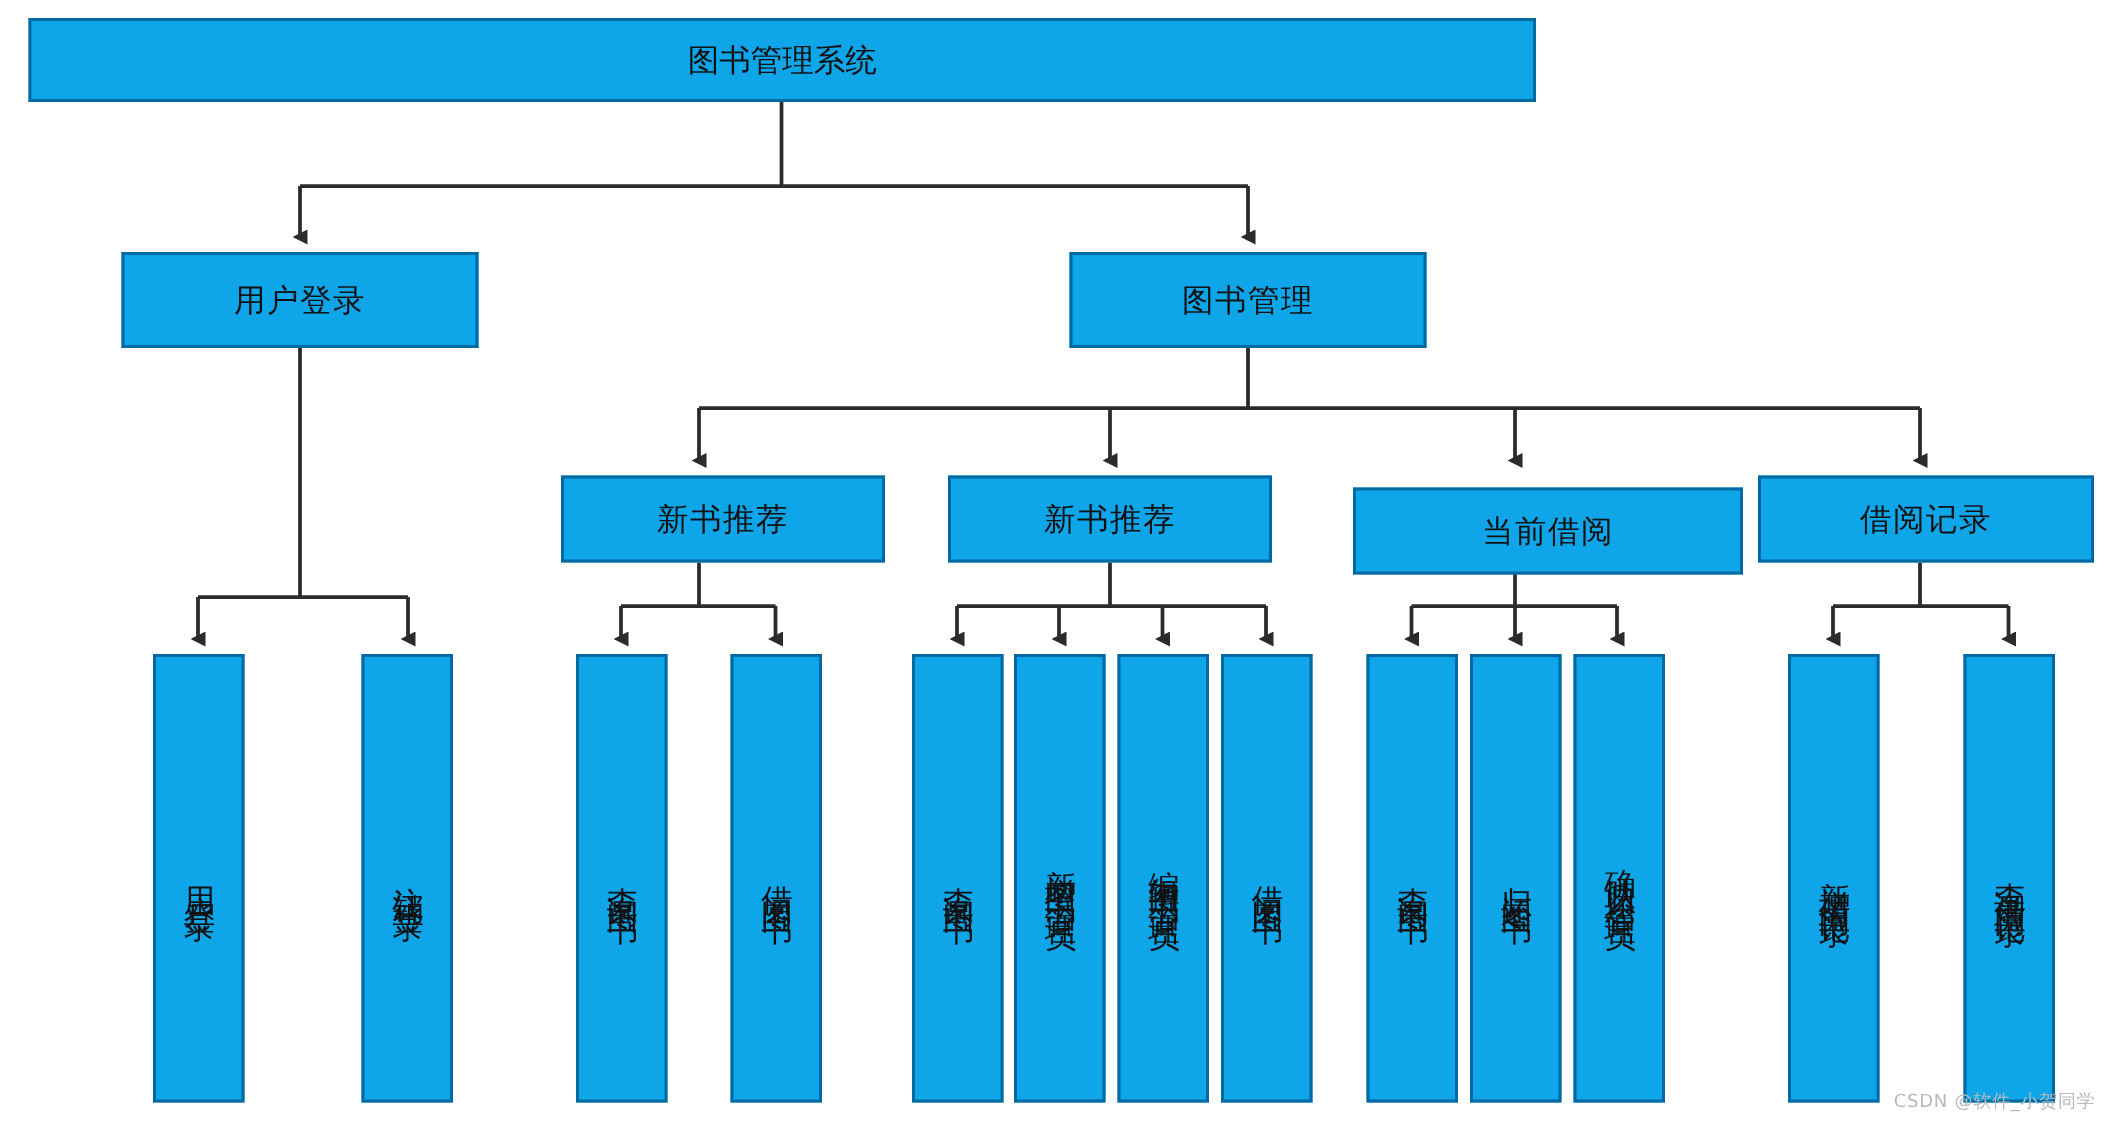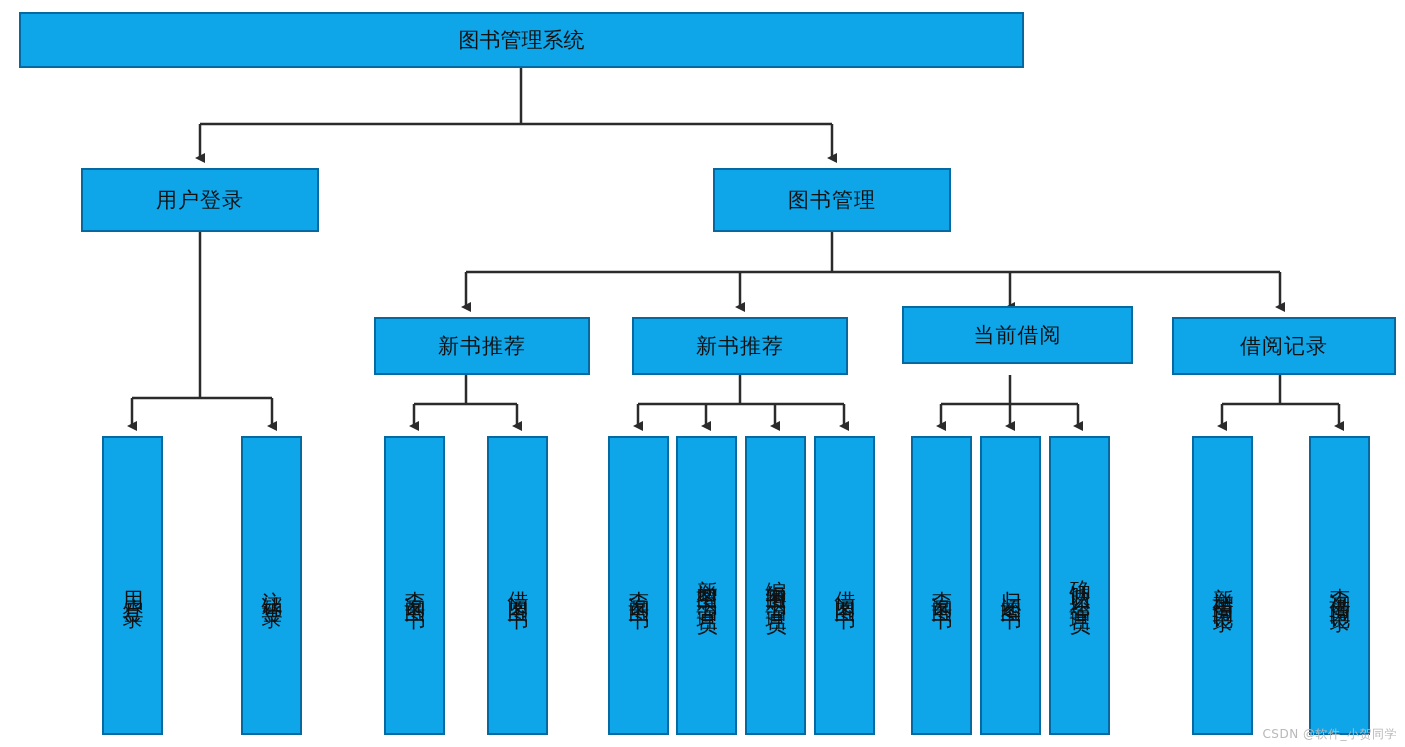--- a/index.html
+++ b/index.html
@@ -110,7 +110,7 @@
   <div class="node h" style="left:632px;top:317px;width:216px;height:58px;">
     <span>新书推荐</span>
   </div>
-  <div class="node h" style="left:902px;top:306px;width:231px;height:58px;align-items:center;">
+  <div class="node h" style="left:902px;top:325px;width:260px;height:58px;align-items:center;">
     <span>当前借阅</span>
   </div>
   <div class="node h" style="left:1172px;top:317px;width:224px;height:58px;">

